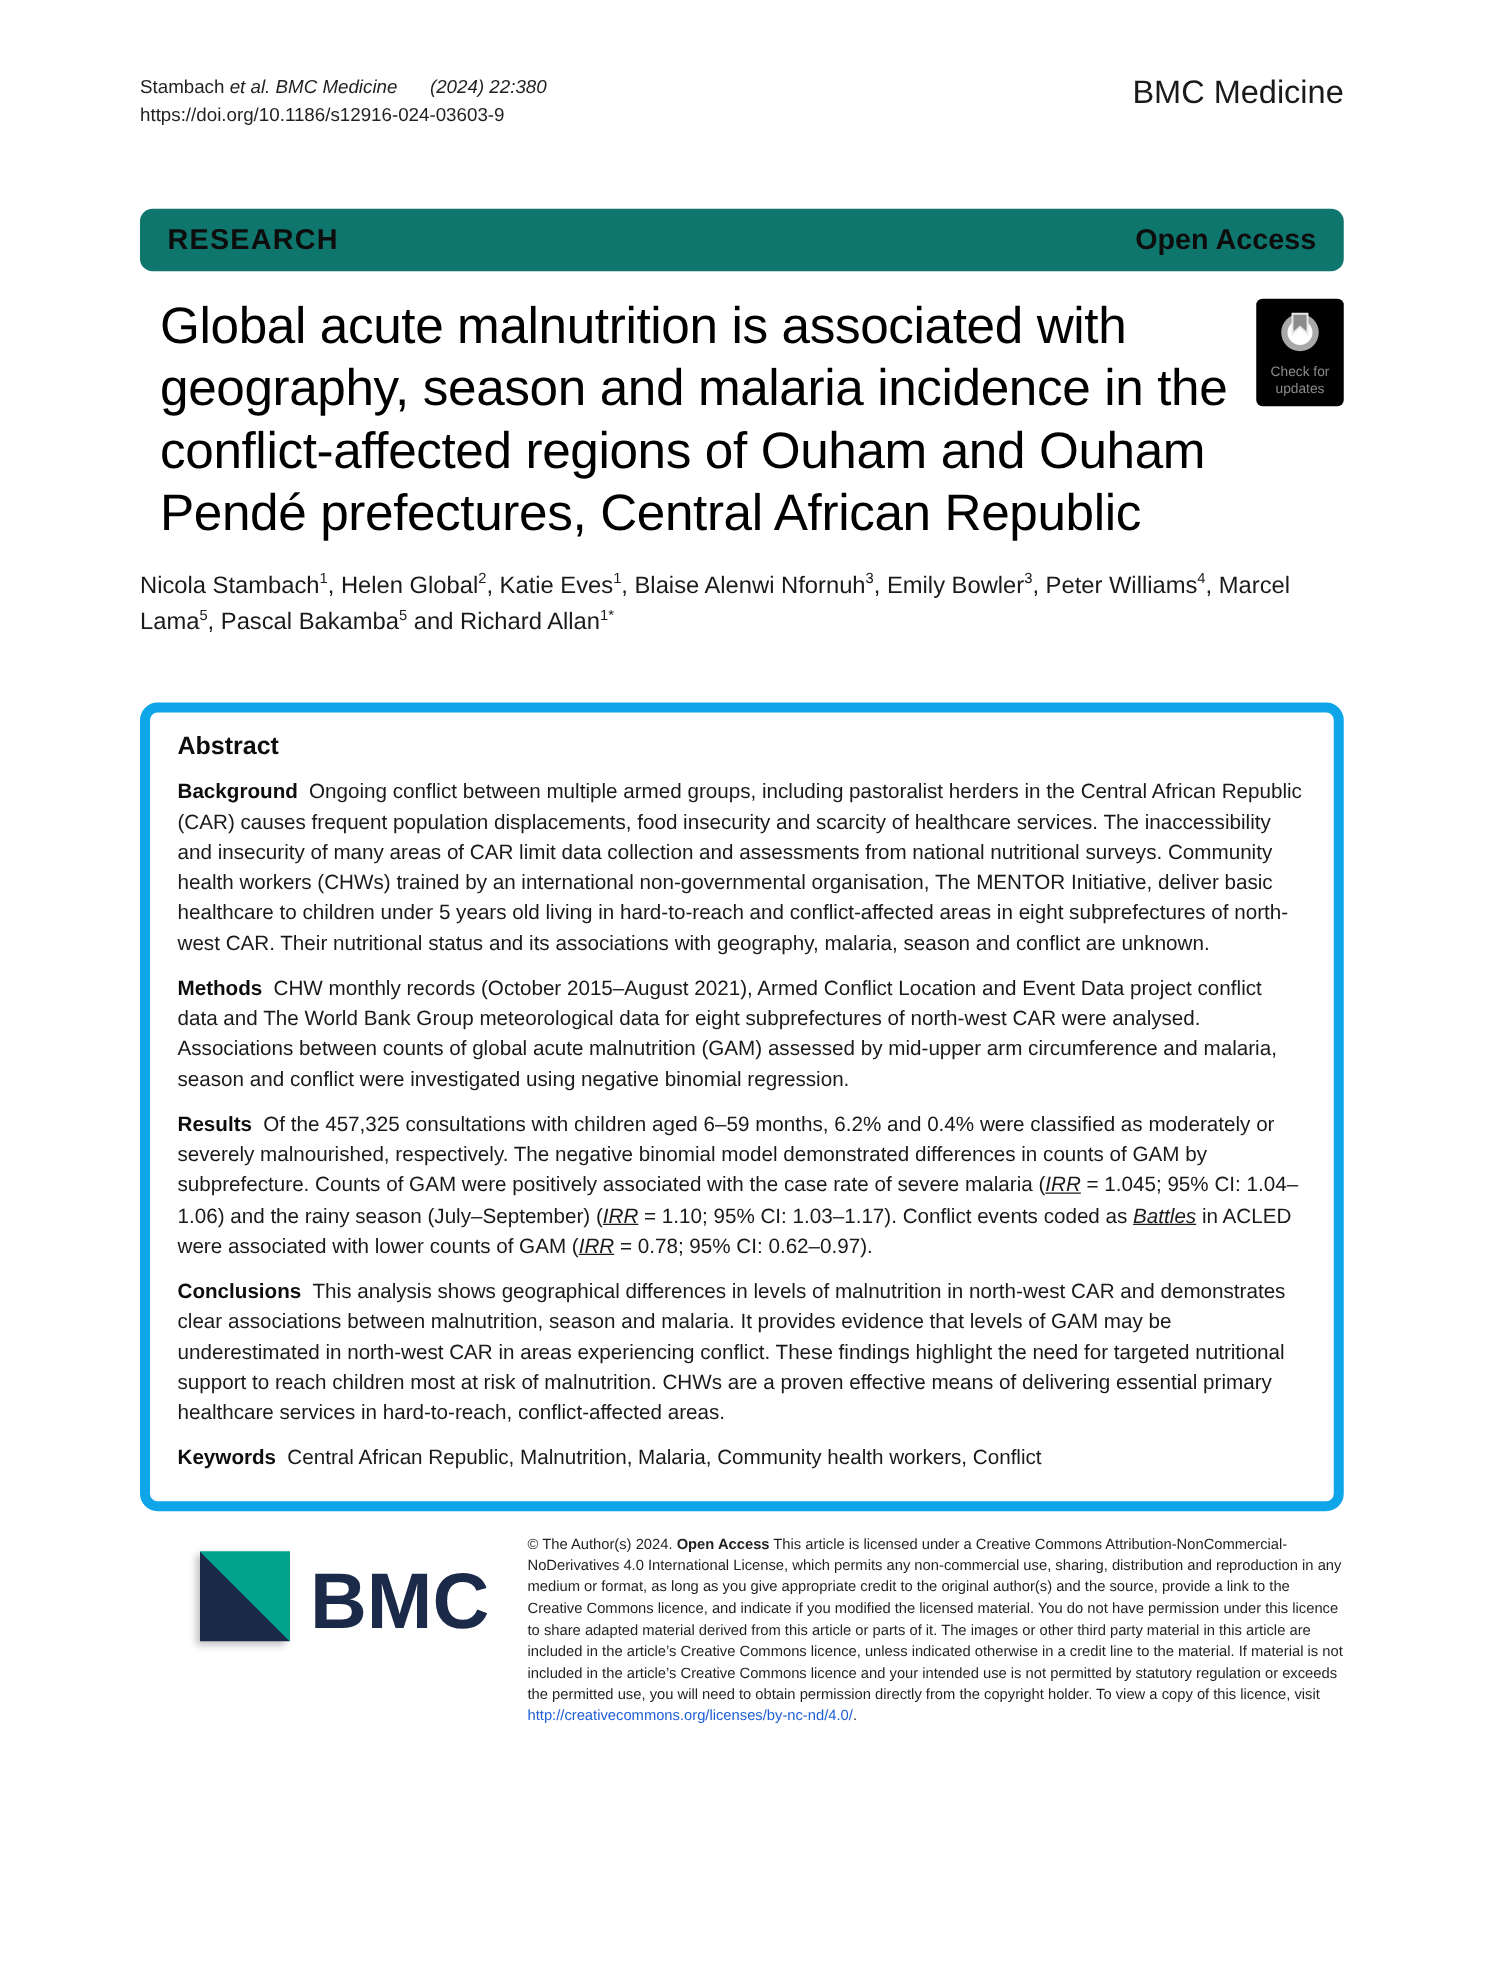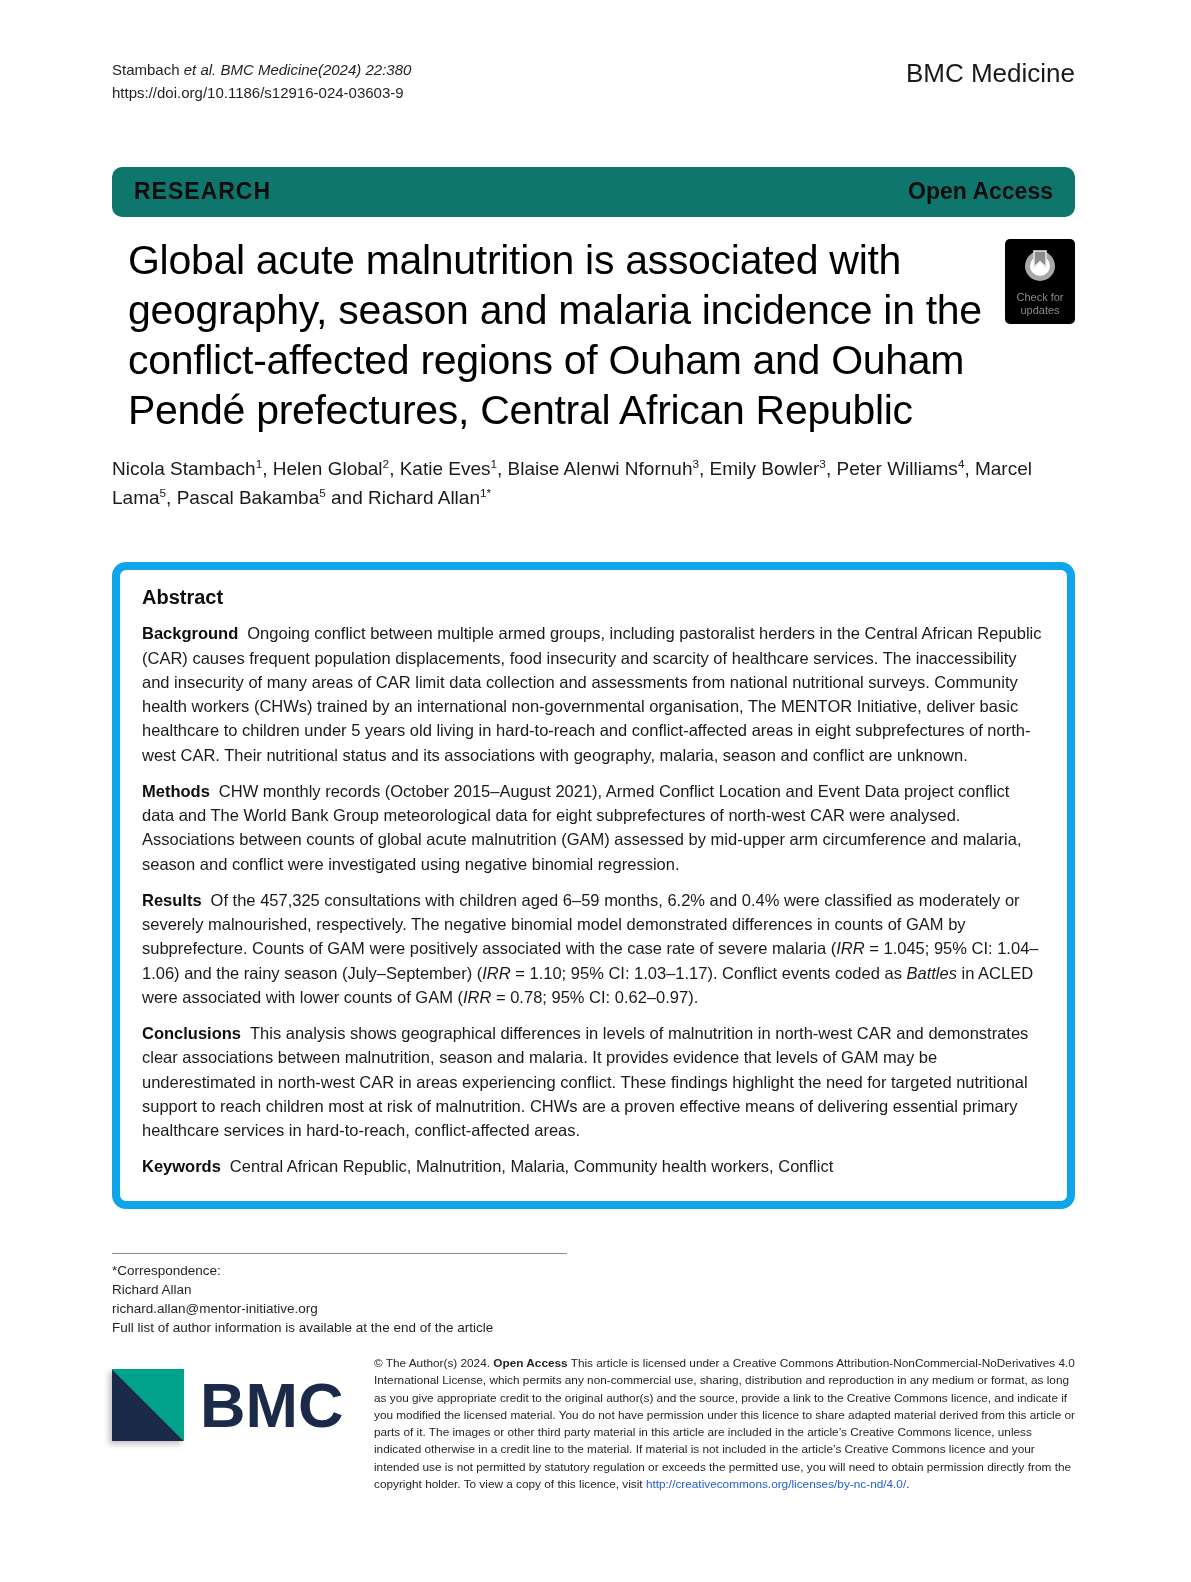--- a/index.html
+++ b/index.html
@@ -21,7 +21,7 @@
   .header-row { display: flex; justify-content: space-between; align-items: flex-start; }
   .citation { font-size: 15px; line-height: 1.55; color: #231f20; }
   .citation .it { font-style: italic; }
-  .citation .issue { font-style: italic; }
+  .citation .issue { font-style: italic; margin-left: 26px; }
   .journal-name { font-size: 26px; color: #1a1a1a; margin-top: 0; }
 
   

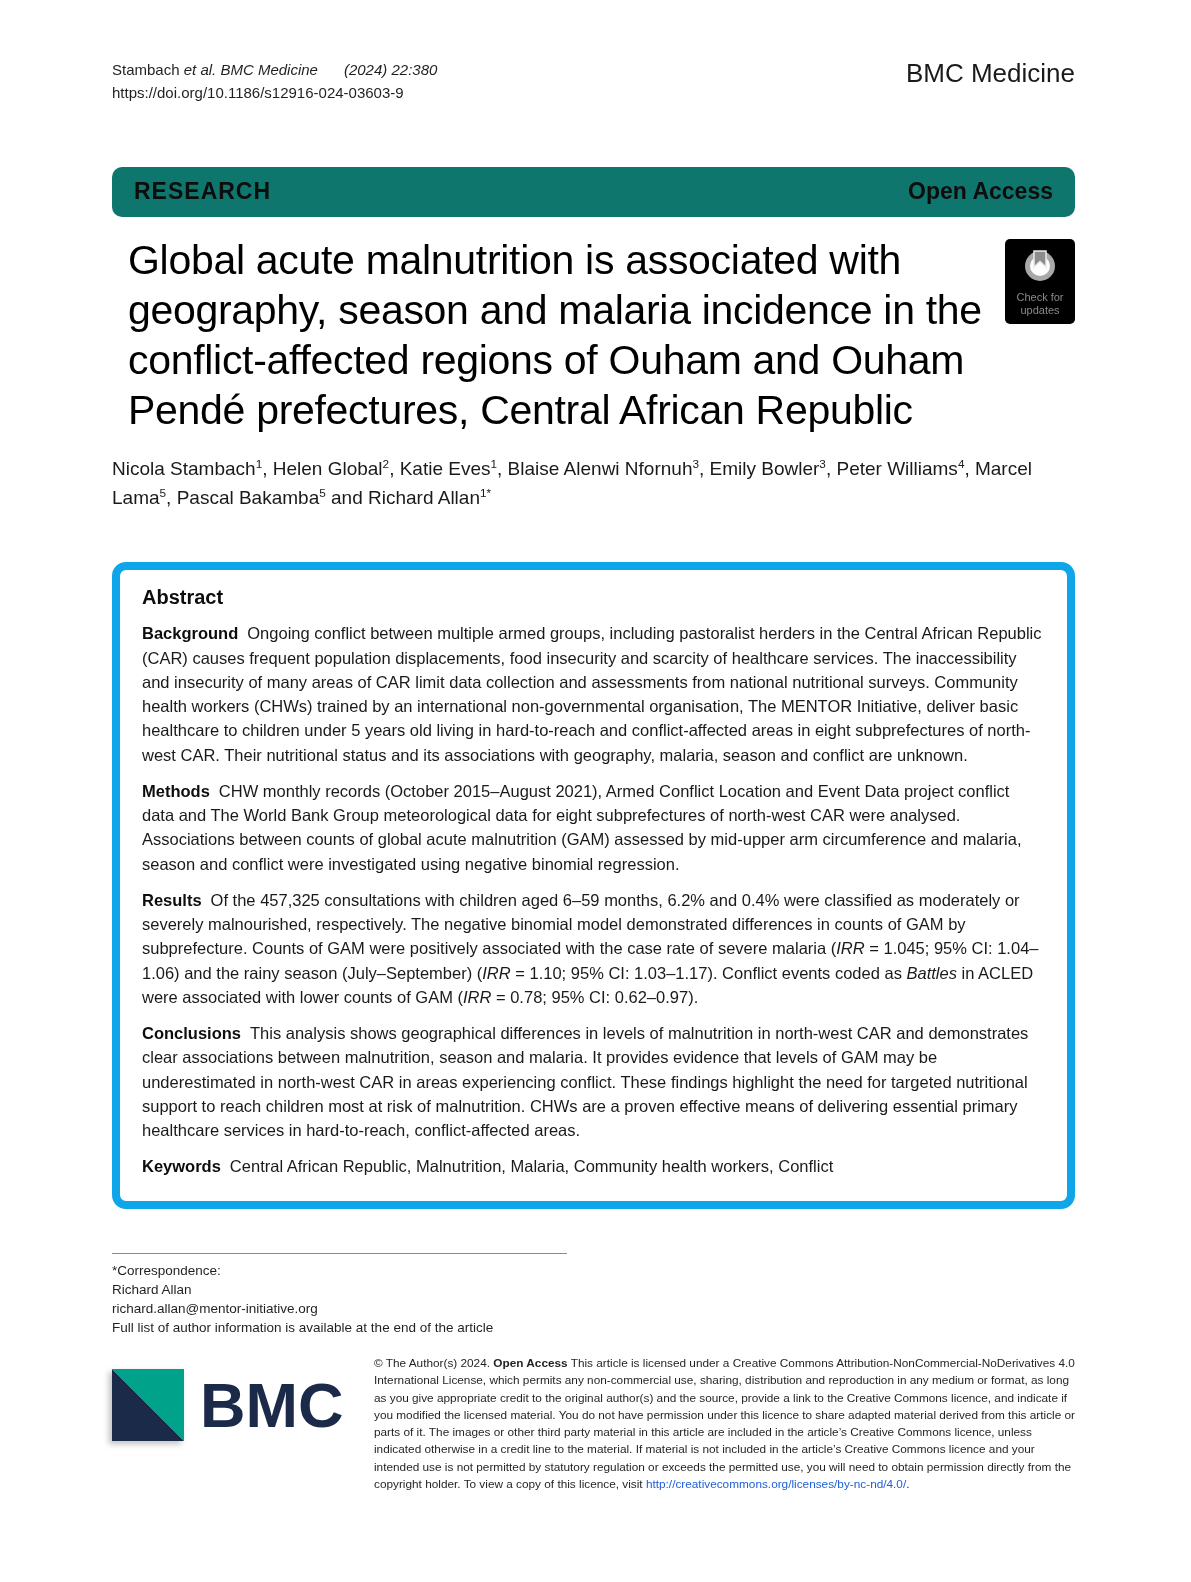--- a/index.html
+++ b/index.html
@@ -76,7 +76,7 @@
   .abs-para { font-size: 16.5px; line-height: 1.47; margin-bottom: 12px; color: #1a1a1a; }
   .abs-para:last-child { margin-bottom: 2px; }
   .abs-label { font-weight: bold; margin-right: 9px; color: #0d0d0d; }
-  .abs-para .it { font-style: italic; }
+  .abs-para .it { font-style: italic; text-decoration: underline; }
 
   
   .correspondence { margin-top: 44px; }

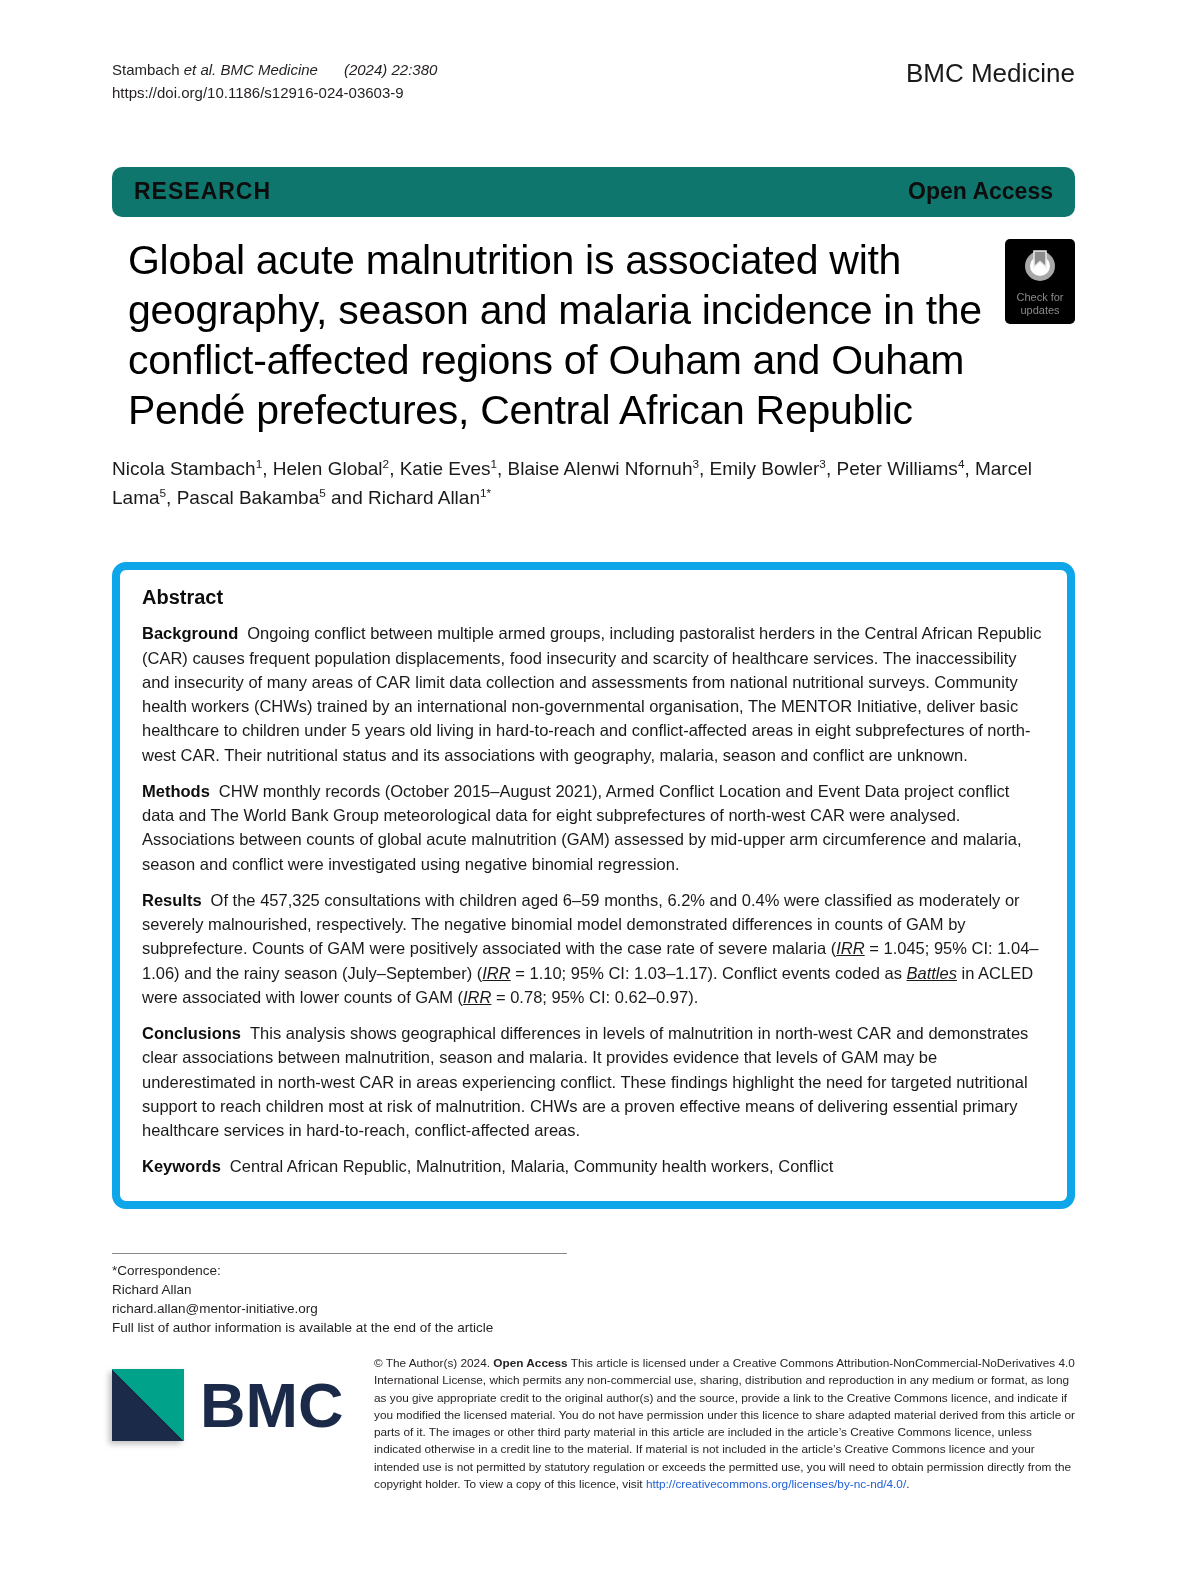--- a/index.html
+++ b/index.html
@@ -162,13 +162,6 @@
     </p>
   </div>
 
-  <div class="correspondence">
-    <div class="corr-rule"></div>
-    <div class="corr-line">*Correspondence:</div>
-    <div class="corr-line">Richard Allan</div>
-    <div class="corr-line">richard.allan@mentor-initiative.org</div>
-    <div class="corr-line">Full list of author information is available at the end of the article</div>
-  </div>
 
   <div class="footer">
     <div class="bmc-logo">

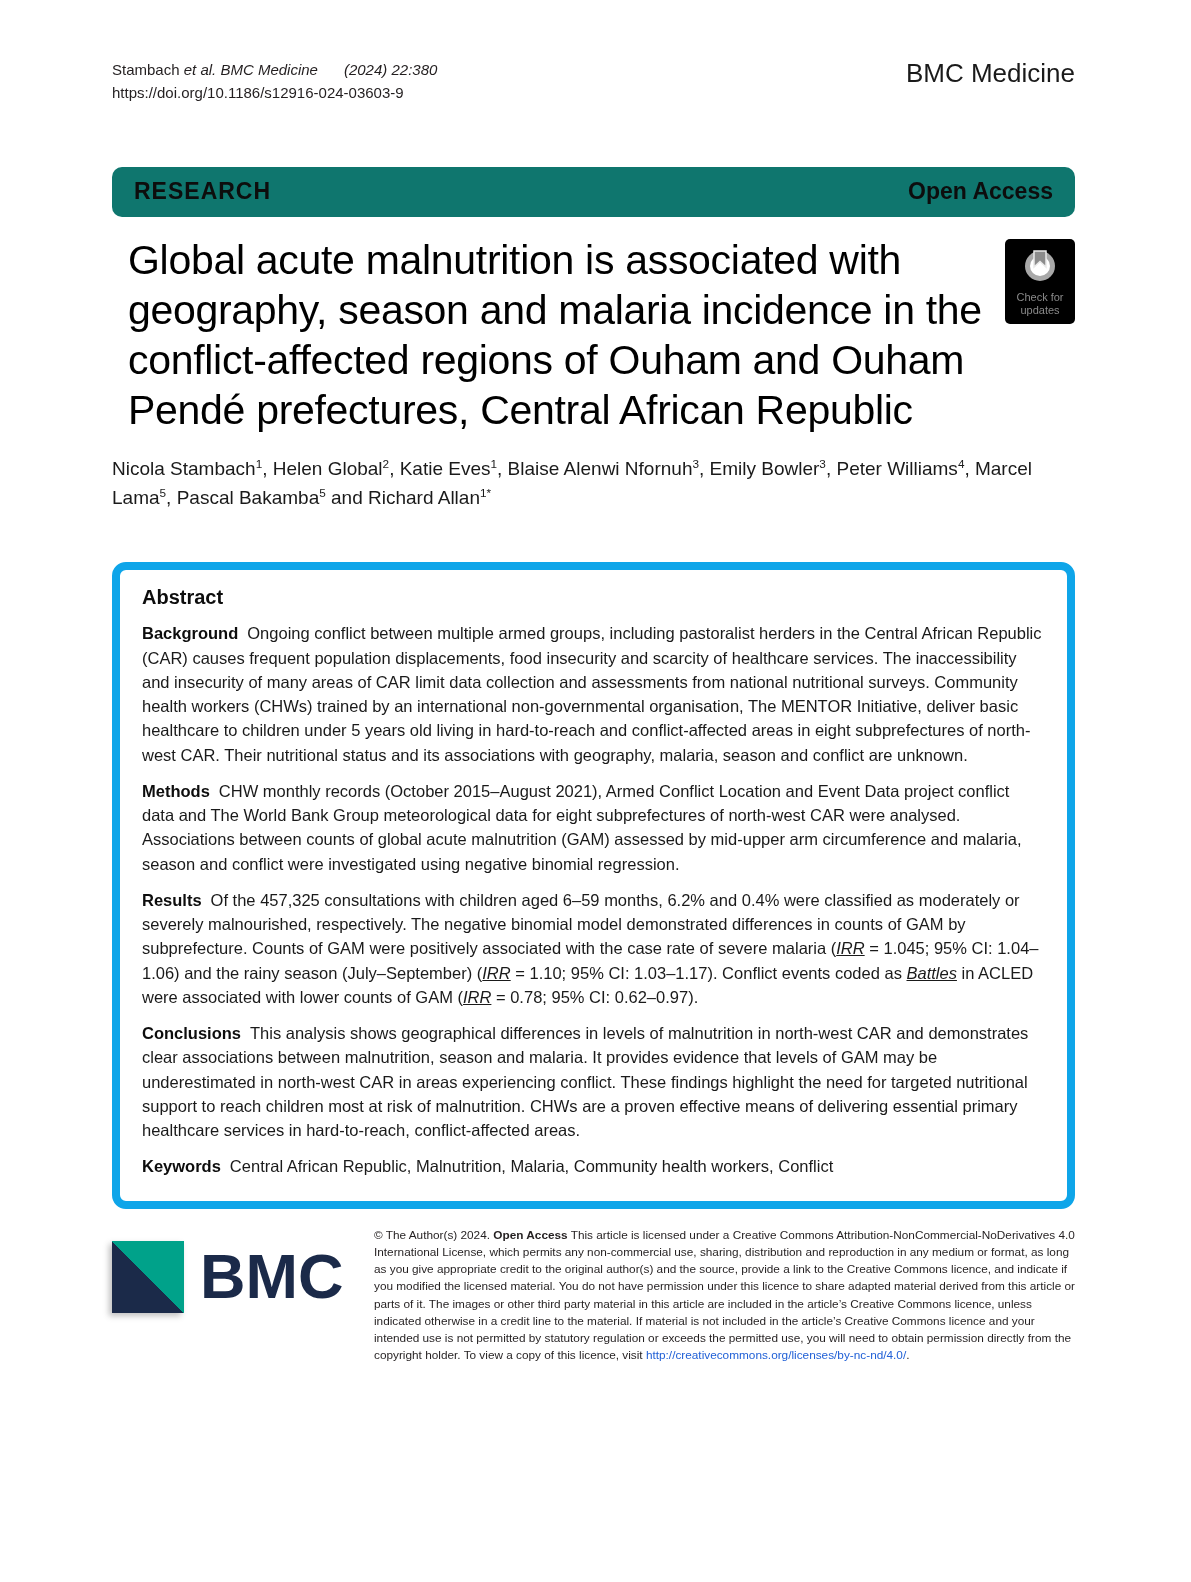--- a/index.html
+++ b/index.html
@@ -85,7 +85,7 @@
 
   
   .footer { margin-top: 18px; display: flex; align-items: flex-start; }
-  .bmc-logo { display: flex; align-items: center; margin-top: 14px; width: 243px; flex: 0 0 243px; }
+  .bmc-logo { display: flex; align-items: flex-end; margin-top: 14px; width: 243px; flex: 0 0 243px; margin-left: 48px; }
   .logo-square {
     width: 72px; height: 72px;
     background: linear-gradient(to bottom left, #00a28a 50%, #1b2a49 50.5%);

